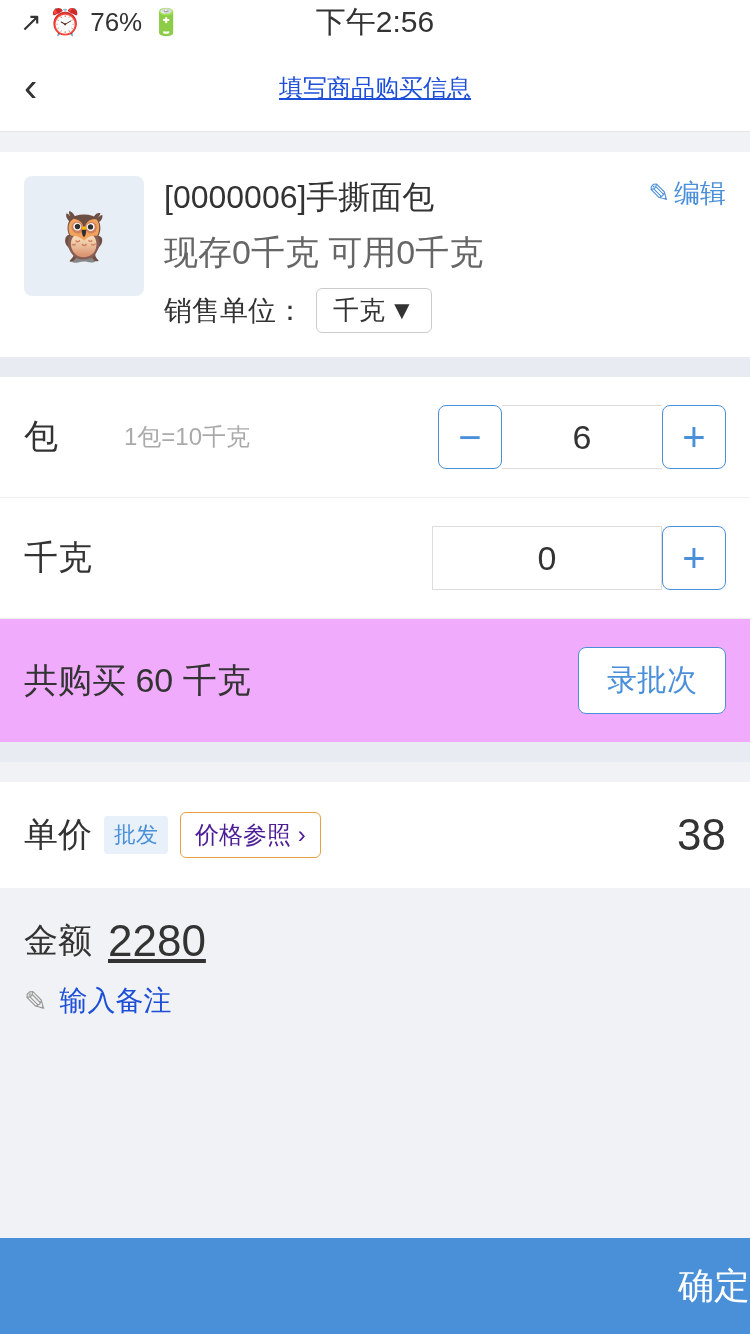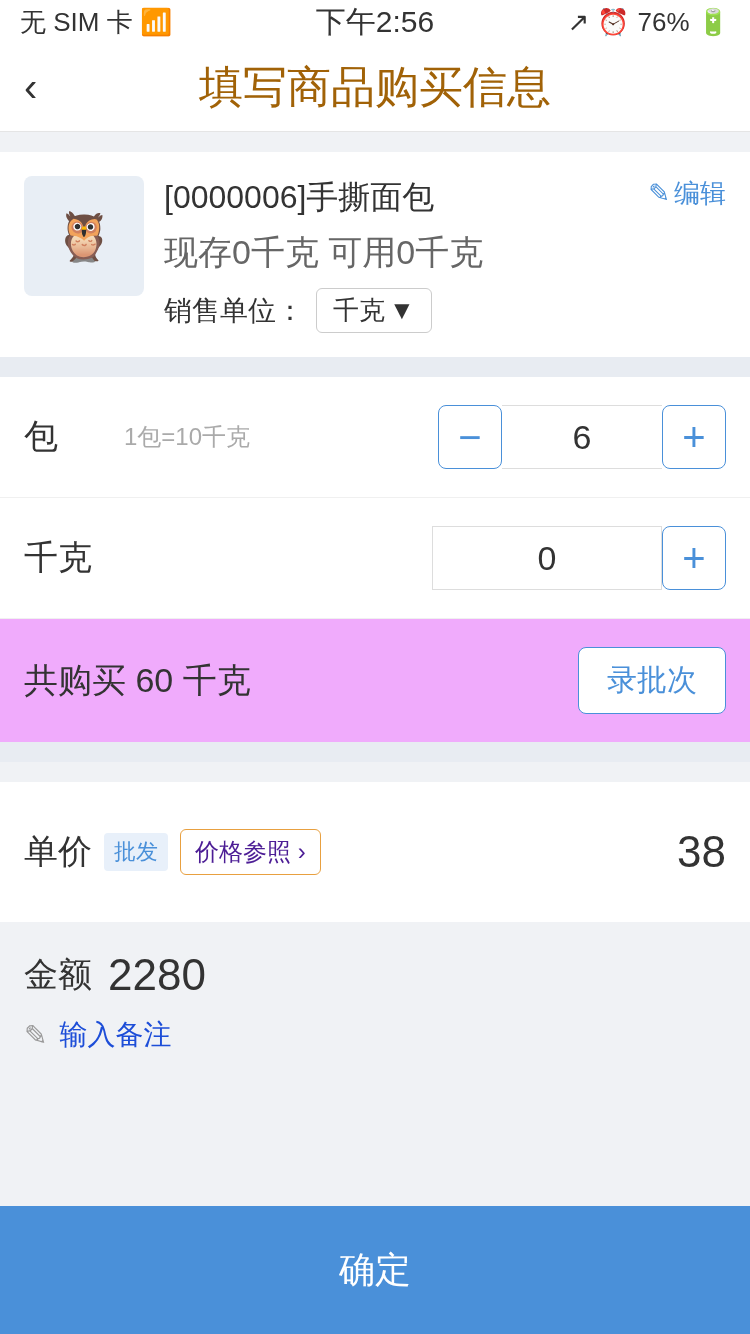--- a/index.html
+++ b/index.html
@@ -365,9 +365,6 @@
 <body>
 
 <div class="status-bar">
-  <div class="status-bar-left">
-    <span>无 SIM 卡 📶</span>
-  </div>
   <div class="status-bar-center">下午2:56</div>
   <div class="status-bar-right">
     <span>↗</span>

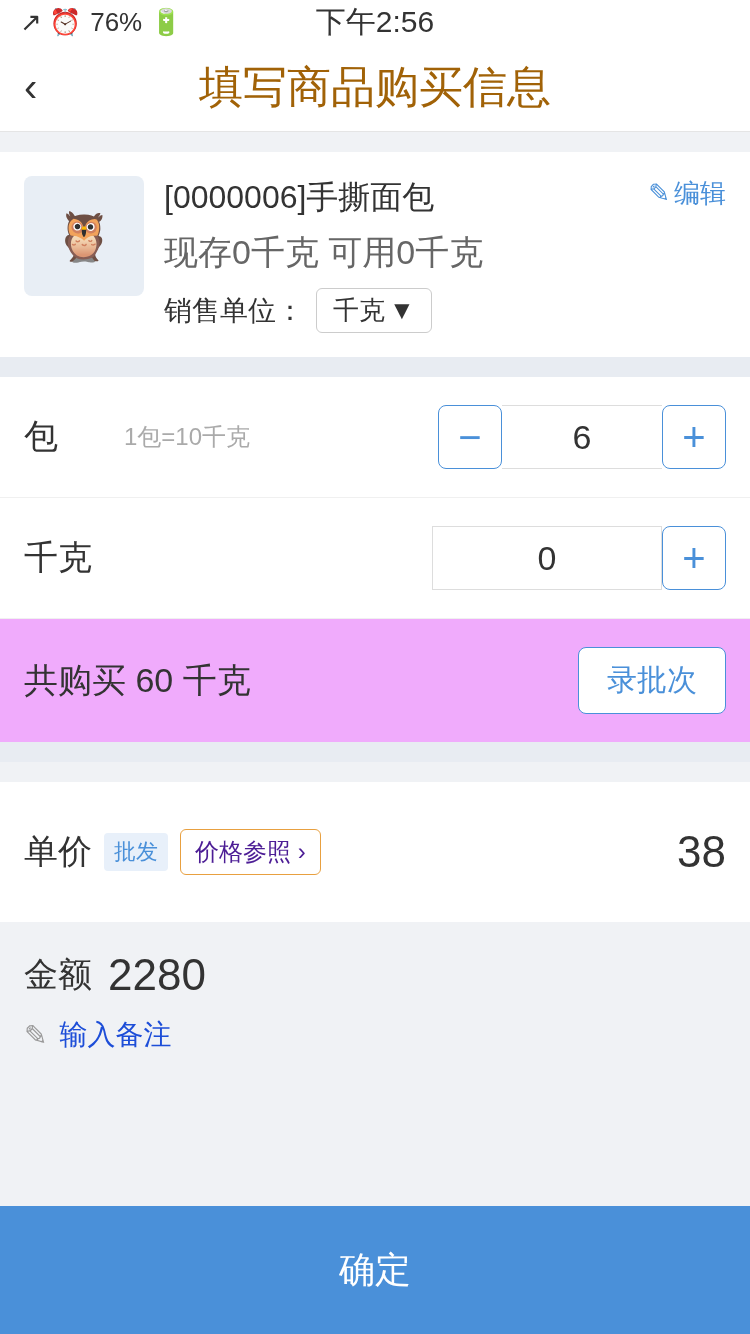--- a/index.html
+++ b/index.html
@@ -63,9 +63,10 @@
       cursor: pointer;
     }
     .nav-title {
-      font-size: 44px;
-      font-weight: 500;
-      color: #a16207;
+      font-size: 24px;
+      font-weight: 500;
+      color: #1d4ed8;
+      text-decoration: underline;
     }
 
     

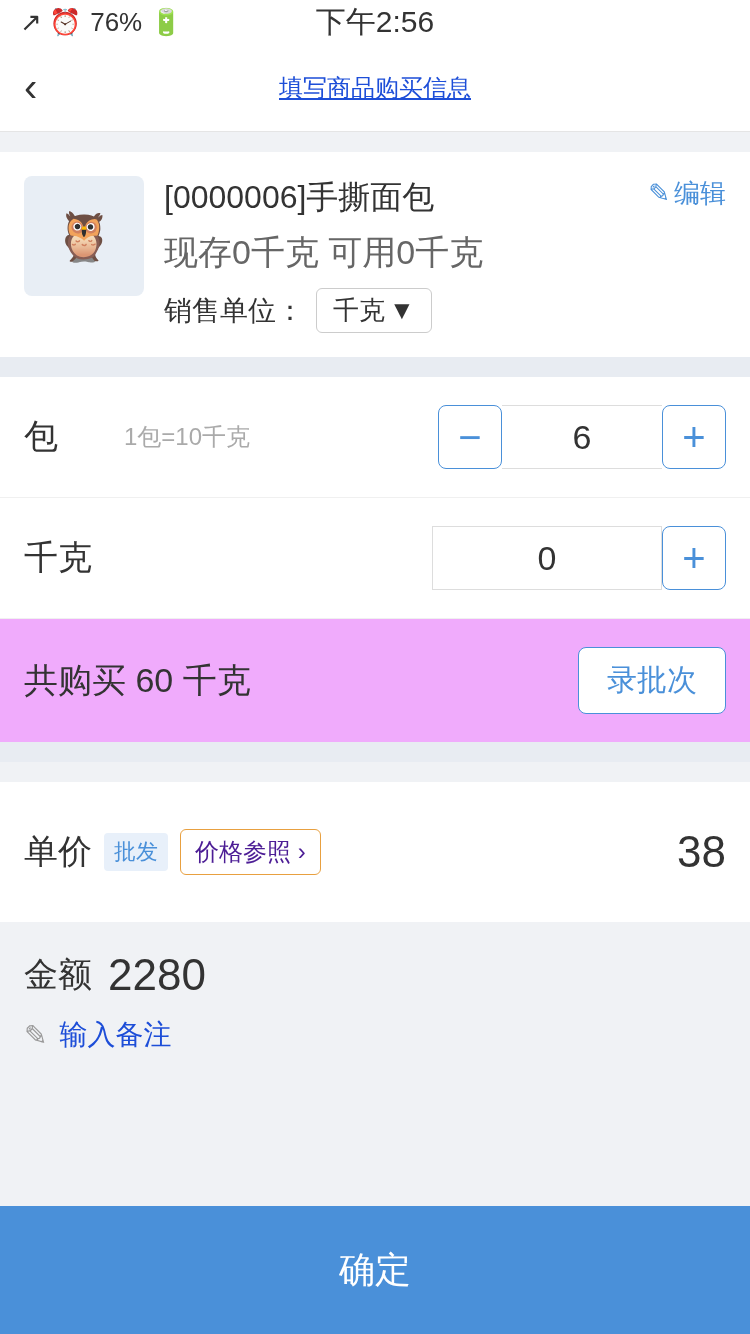--- a/index.html
+++ b/index.html
@@ -245,7 +245,7 @@
     .price-section {
       background: #fff;
       margin-top: 20px;
-      padding: 45px 24px;
+      padding: 28px 24px;
     }
     .price-row {
       display: flex;

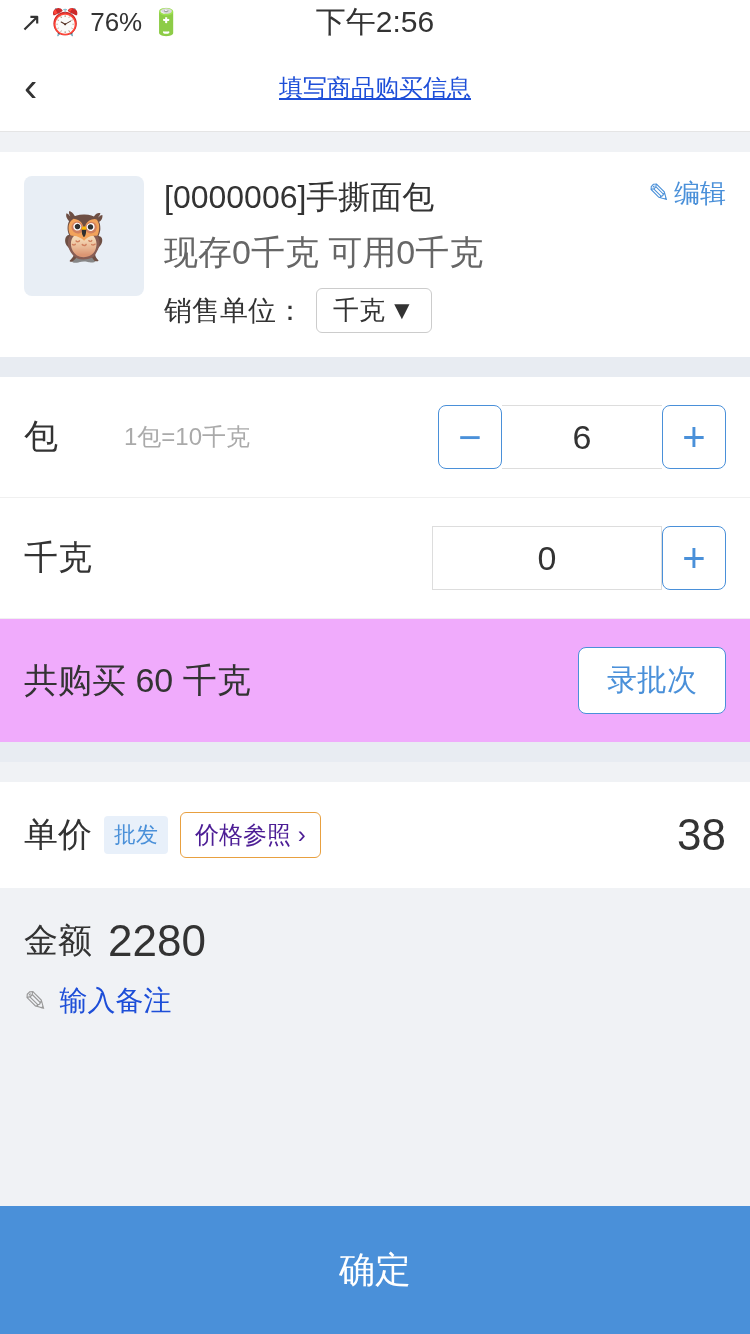--- a/index.html
+++ b/index.html
@@ -304,6 +304,7 @@
       font-size: 44px;
       color: #333;
       font-weight: 500;
+      text-decoration: underline;
     }
     .remark-row {
       display: flex;

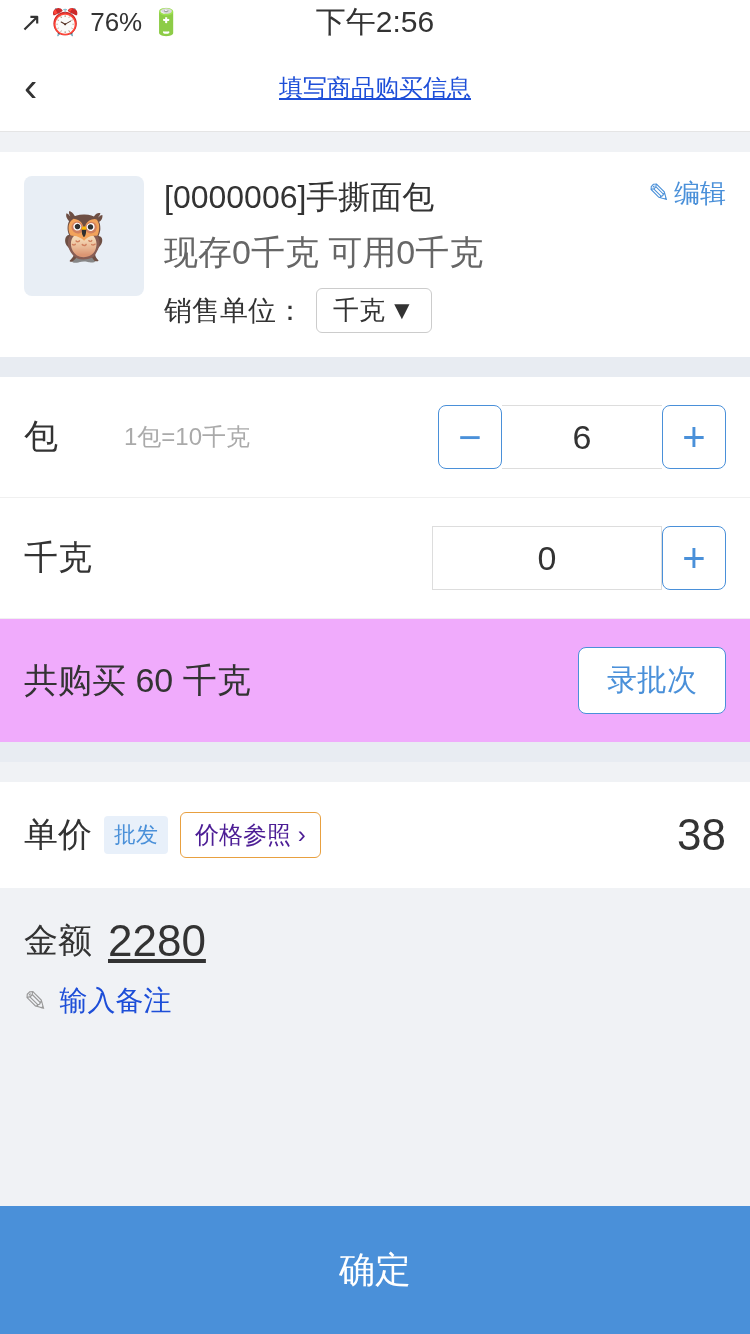--- a/index.html
+++ b/index.html
@@ -331,11 +331,11 @@
     
     .confirm-bar {
       width: 750px;
-      height: 128px;
+      height: 96px;
       background: #4a90d9;
       display: flex;
       align-items: center;
-      justify-content: center;
+      justify-content: flex-end;
       position: fixed;
       bottom: 0;
       left: 0;

